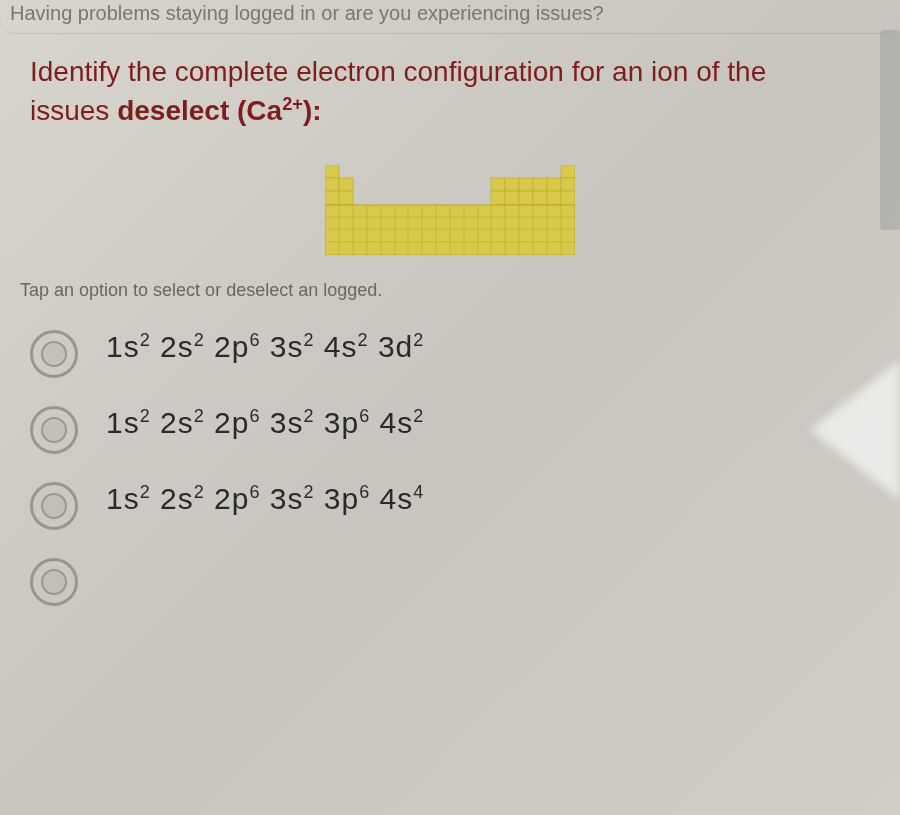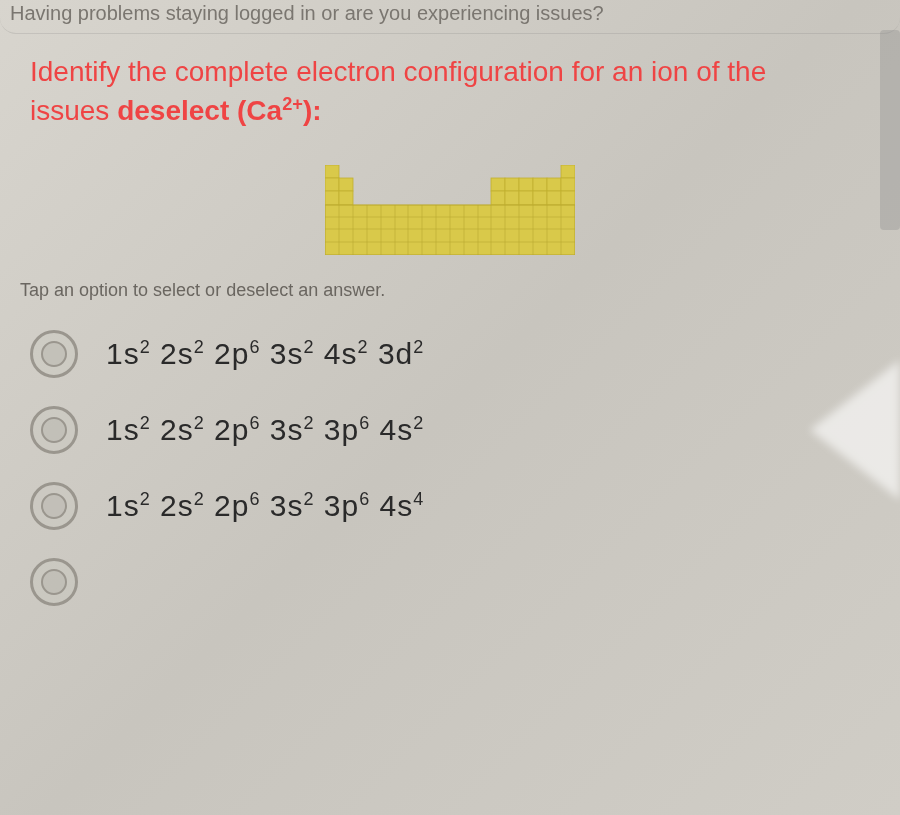--- a/index.html
+++ b/index.html
@@ -29,7 +29,7 @@
     .question-text {
       font-size: 28px;
       line-height: 1.4;
-      color: #ef4444;
+      color: #7f1d1d;
       font-weight: 400;
     }
     .question-text .bold {

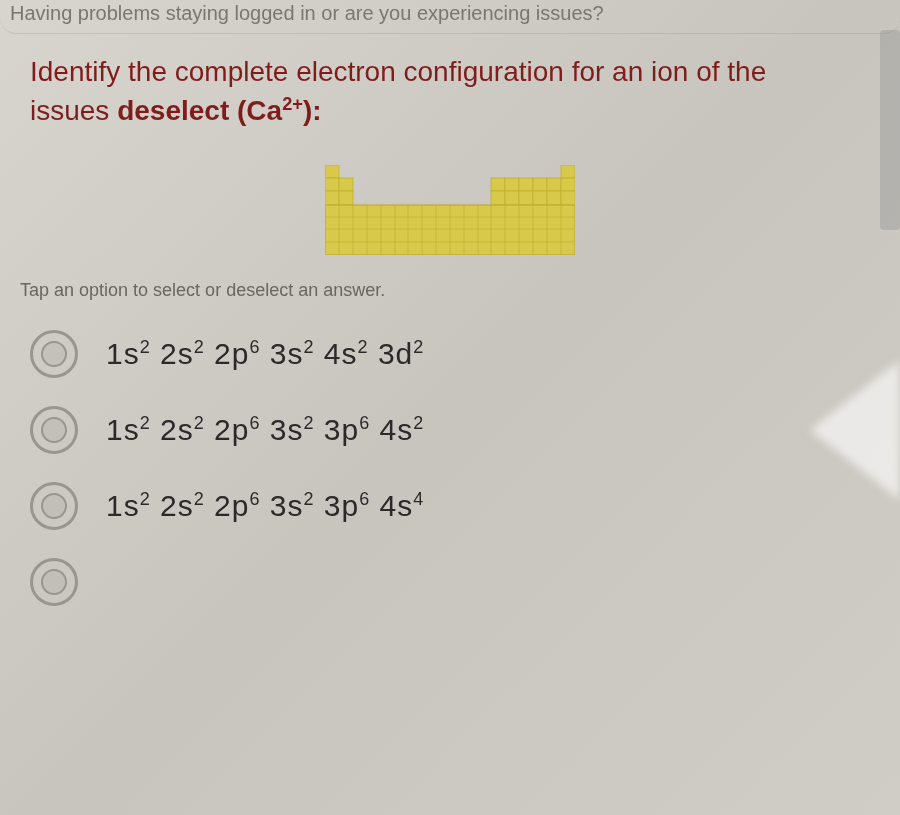--- a/index.html
+++ b/index.html
@@ -183,7 +183,7 @@
   </svg>
 </div>
 
-<div class="instruction">Tap an option to select or deselect an answer.</div>
+<div class="instruction">Tap an option to select or deselect an logged.</div>
 
 <div class="options-wrap">
   <div class="option">

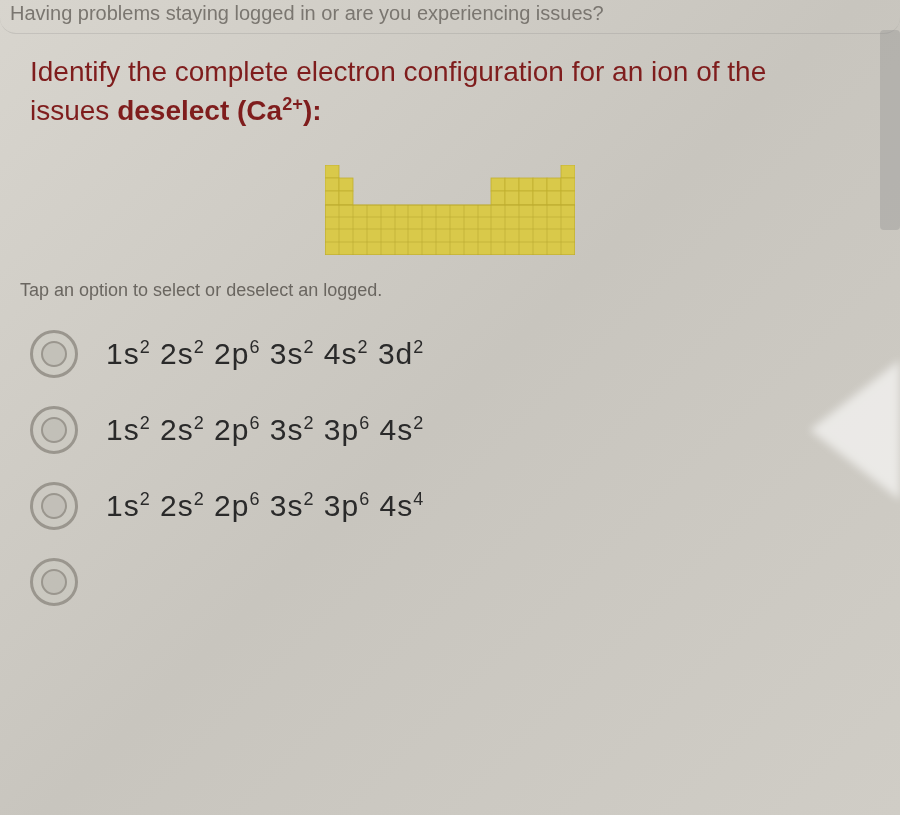--- a/index.html
+++ b/index.html
@@ -58,7 +58,7 @@
     }
     .option {
       display: flex;
-      align-items: center;
+      align-items: flex-start;
       padding: 14px 10px;
       cursor: pointer;
     }

